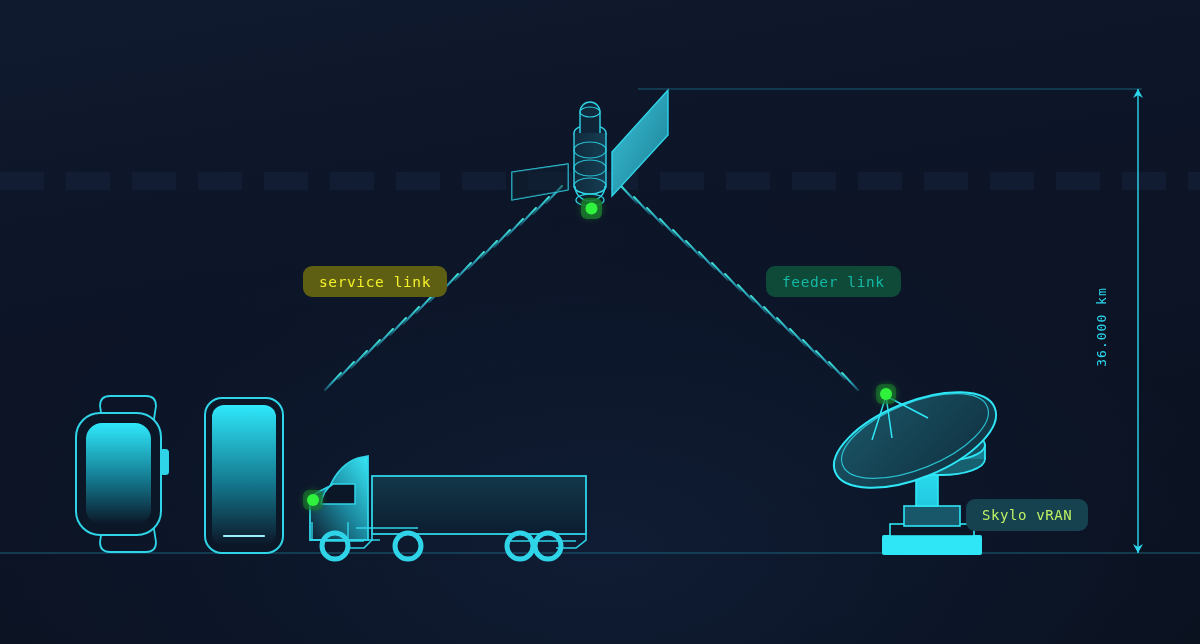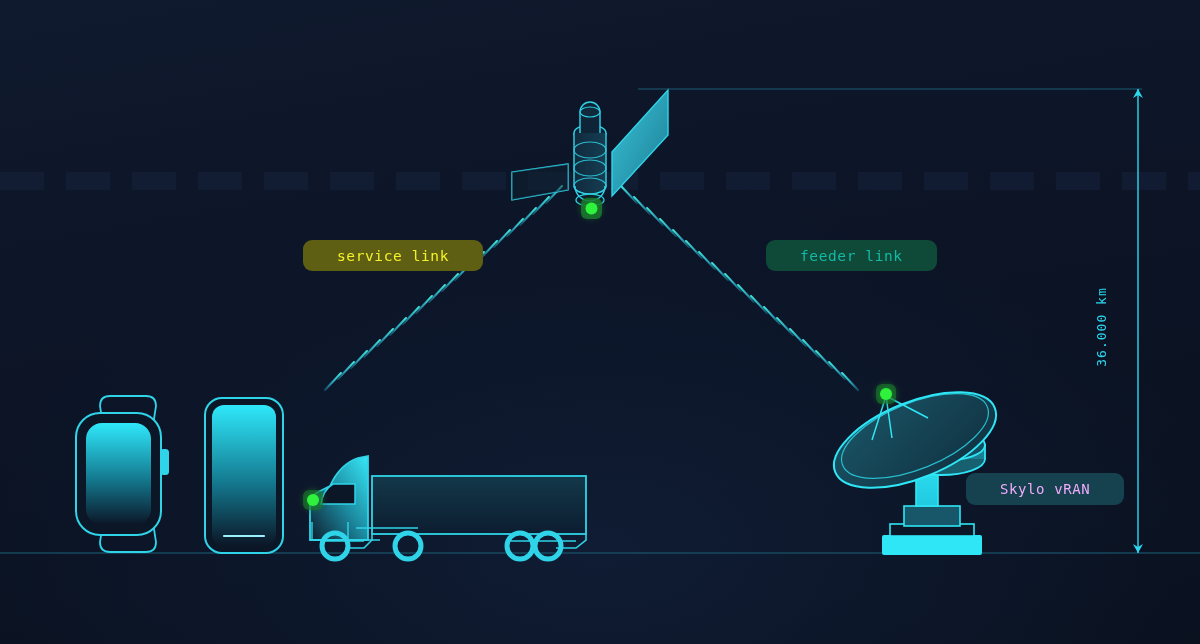--- a/index.html
+++ b/index.html
@@ -38,10 +38,11 @@
     font-size: 14.5px;
     letter-spacing: 0.6px;
     white-space: nowrap;
-    padding: 0 34px;
+    padding: 0 16px;
     height: 31px;
     box-sizing: border-box;
     user-select: none;
+    margin-top: 26px;
   }
   #badge-service {
     left: 303px;

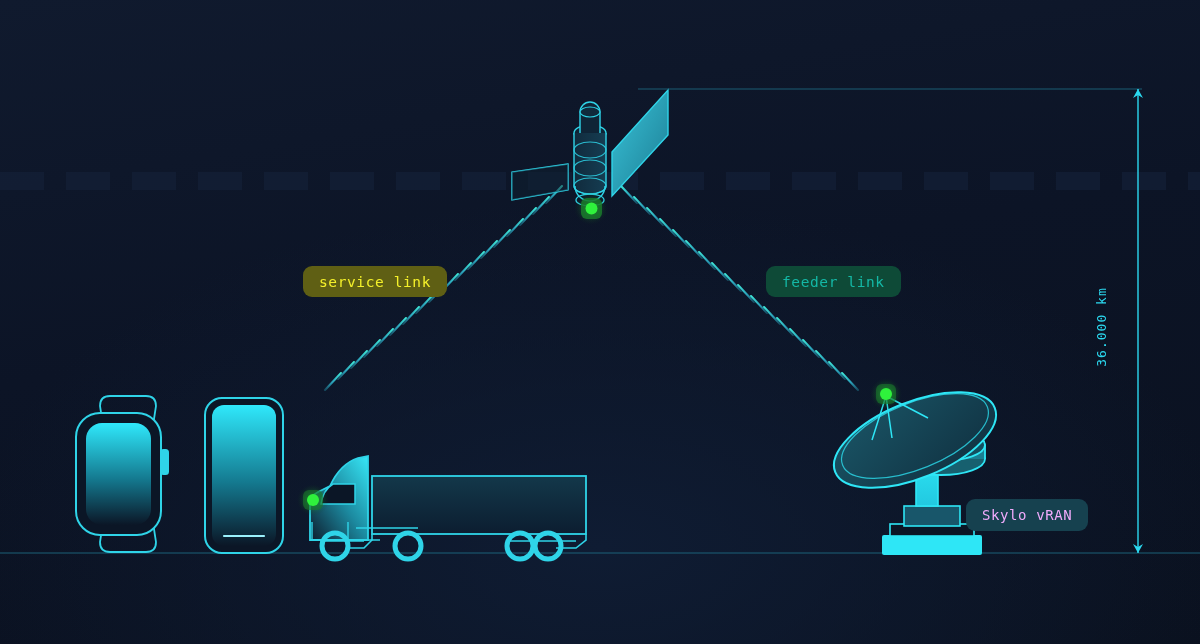--- a/index.html
+++ b/index.html
@@ -60,7 +60,7 @@
     left: 966px;
     top: 473px;
     background: #16414f;
-    color: #f0abfc;
+    color: #bef264;
     height: 32px;
     font-size: 14px;
   }

